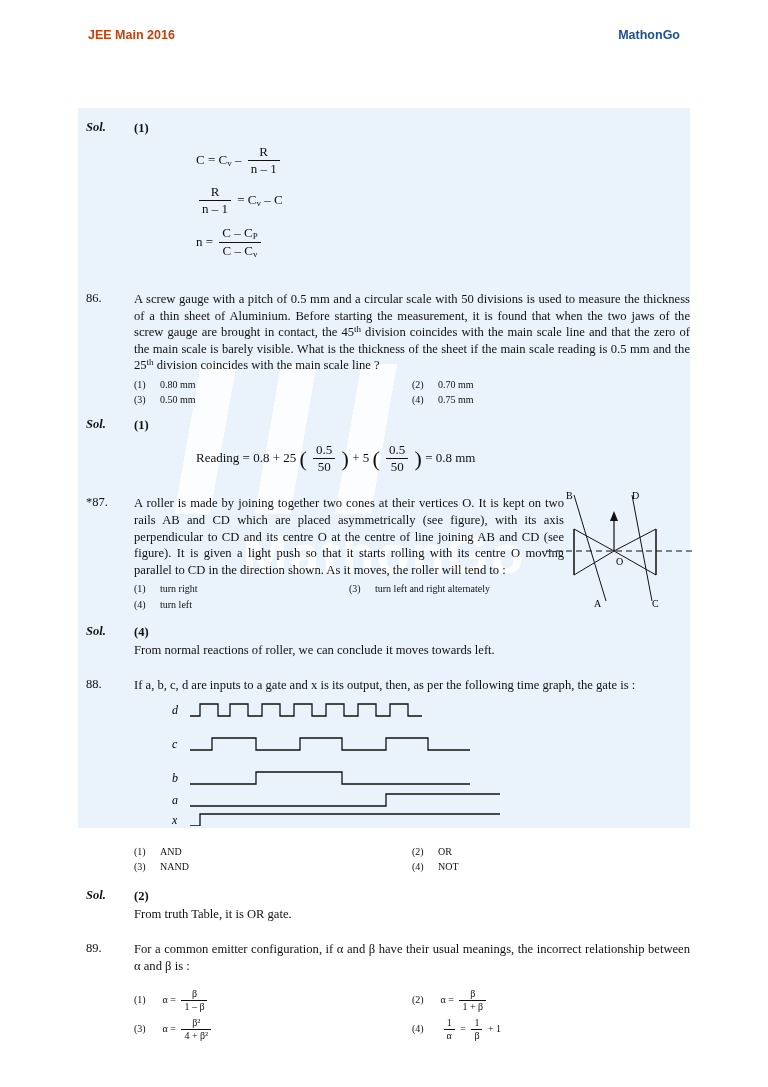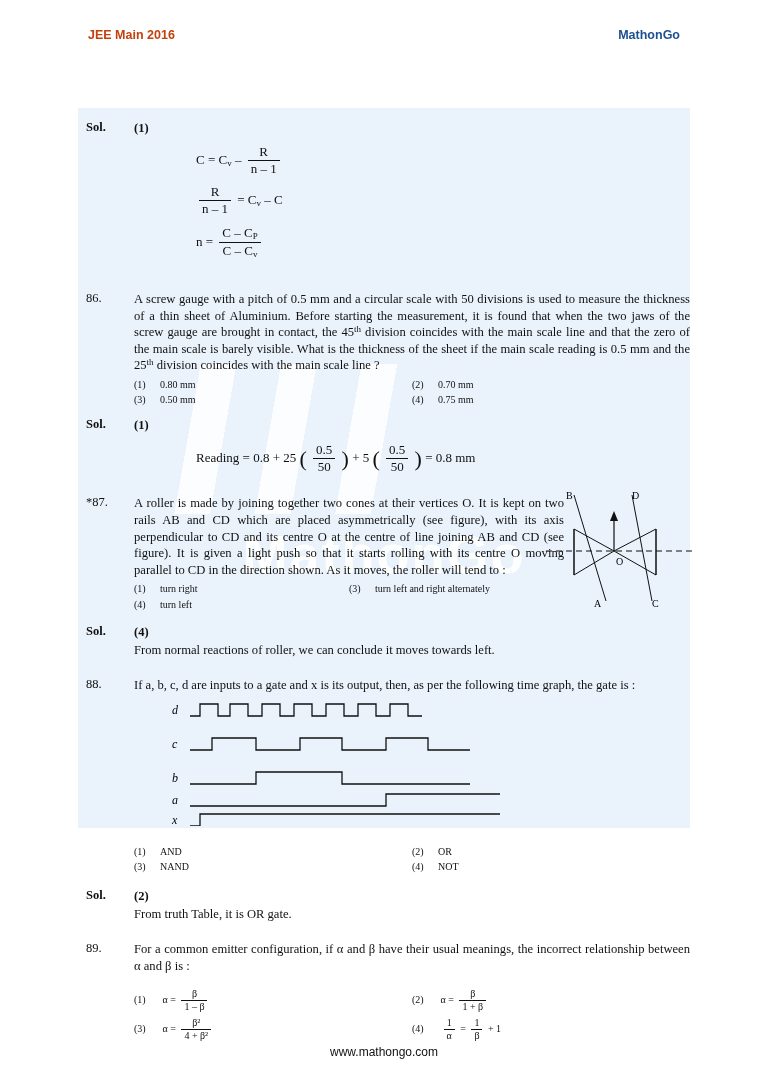--- a/index.html
+++ b/index.html
@@ -62,7 +62,7 @@
     width:56px;flex:0 0 56px;
     font-size:12.5px;padding-left:8px;box-sizing:border-box;
   }
-  .marker.sol{font-weight:700;}
+  .marker.sol{font-style:italic;font-weight:700;}
   .body{flex:1;font-size:12.6px;line-height:1.32;text-align:justify;}
   .ans{font-weight:700;font-size:12.5px;}
   .opts{display:flex;flex-wrap:wrap;margin-top:3px;}

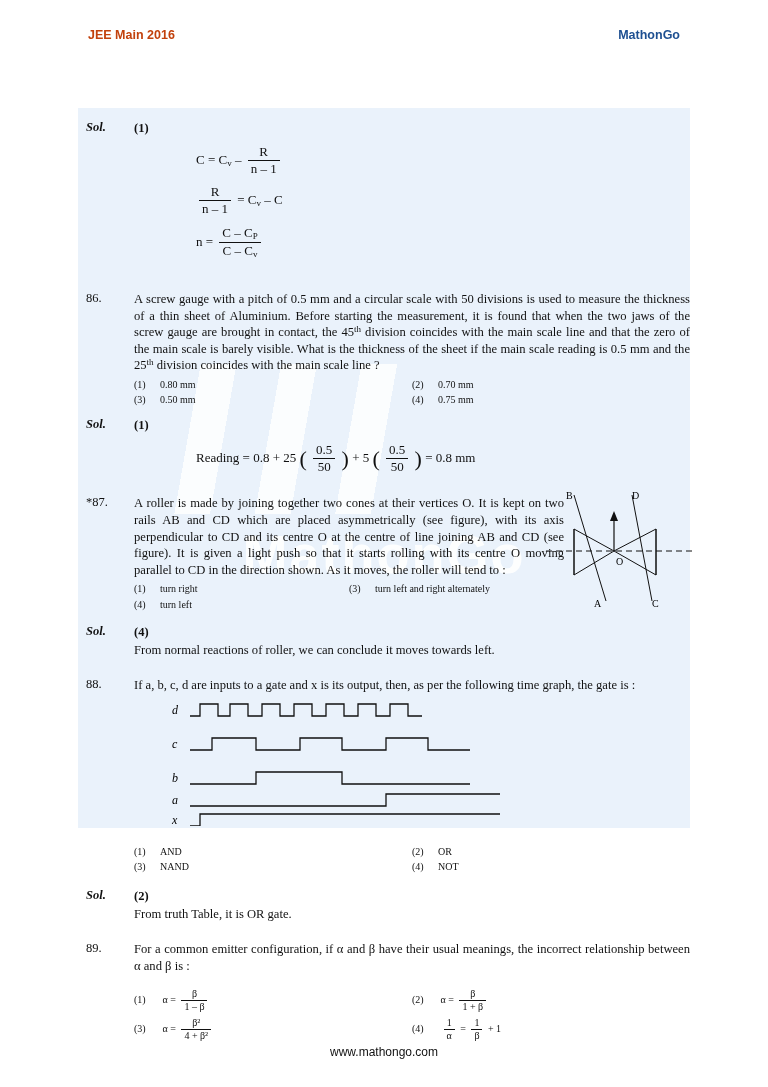--- a/index.html
+++ b/index.html
@@ -317,7 +317,6 @@
 
   </div>
 
-  <footer class="foot">www.mathongo.com</footer>
 </div>
 
 </body></html>

